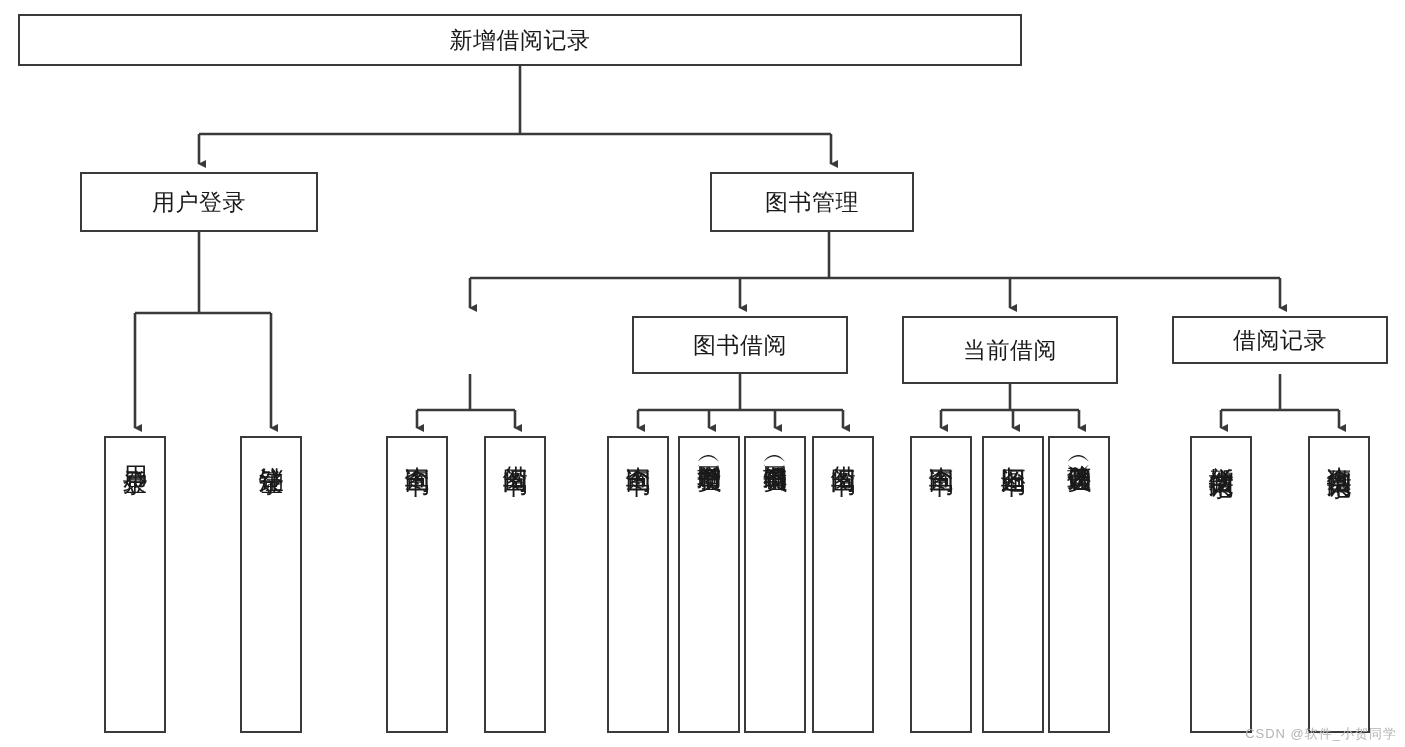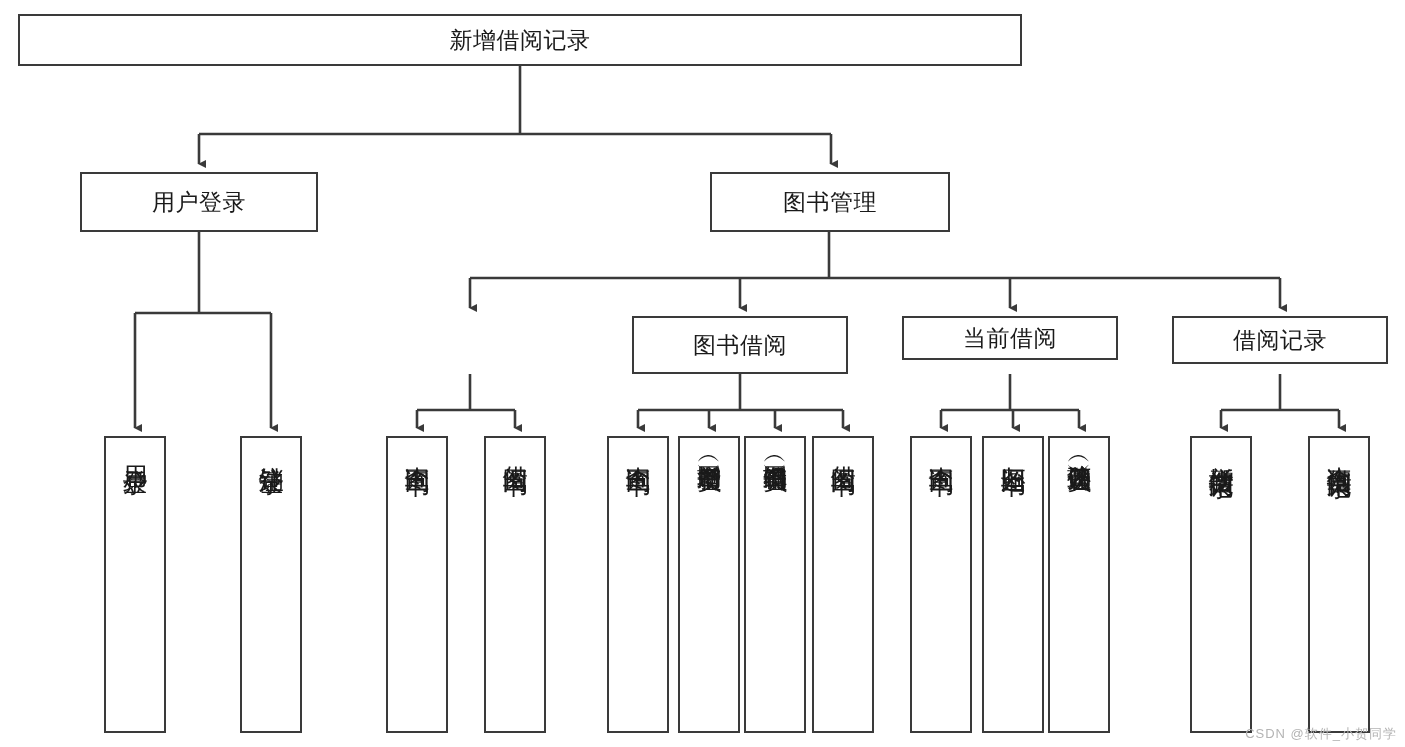--- a/index.html
+++ b/index.html
@@ -129,7 +129,7 @@
   <div class="node h" style="left:80px; top:172px; width:238px; height:60px;">
     <span>用户登录</span>
   </div>
-  <div class="node h" style="left:710px; top:172px; width:240px; height:60px;">
+  <div class="node h" style="left:710px; top:172px; width:204px; height:60px;">
     <span>图书管理</span>
   </div>
 

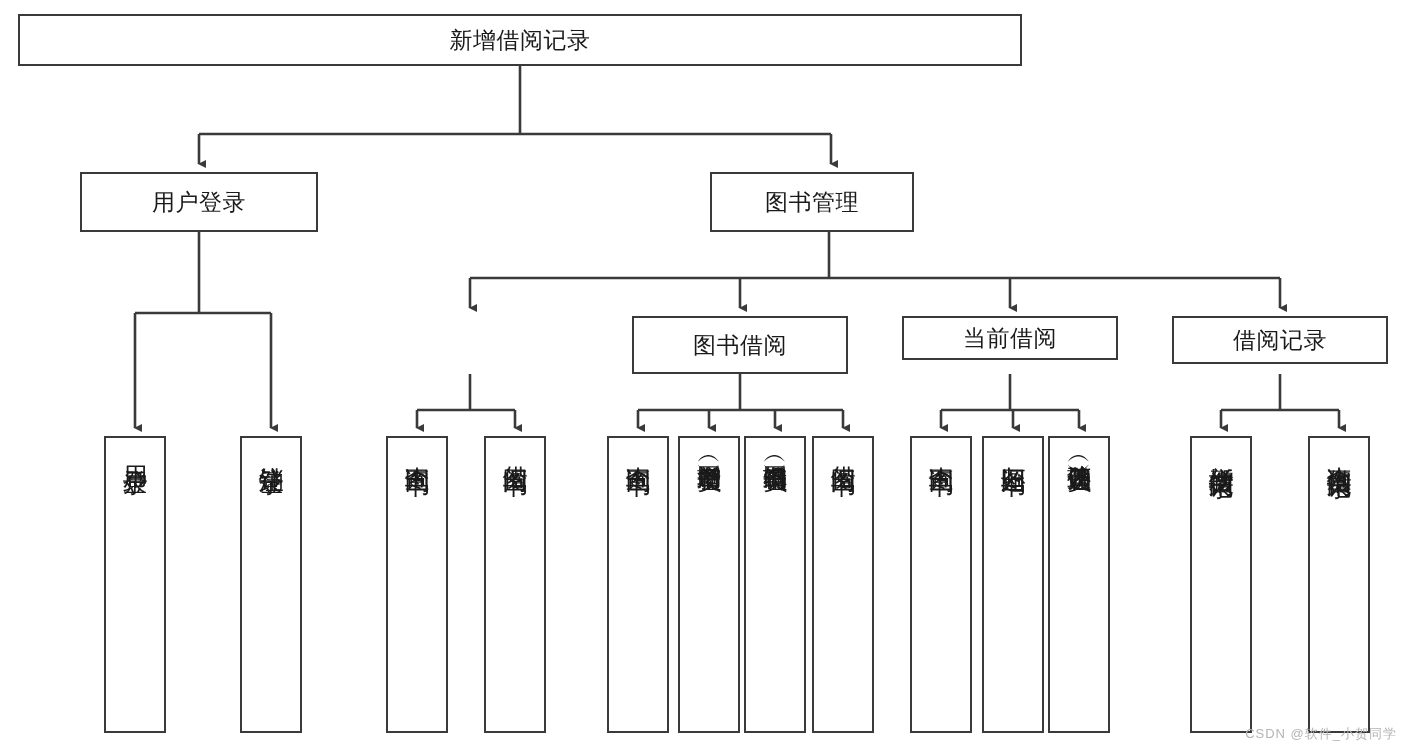--- a/index.html
+++ b/index.html
@@ -136,7 +136,7 @@
   <div class="node h" style="left:632px; top:316px; width:216px; height:58px;">
     <span>图书借阅</span>
   </div>
-  <div class="node h" style="left:902px; top:316px; width:216px; height:44px;">
+  <div class="node h" style="left:902px; top:316px; width:216px; height:68px;">
     <span>当前借阅</span>
   </div>
   <div class="node h" style="left:1172px; top:316px; width:216px; height:48px;">

